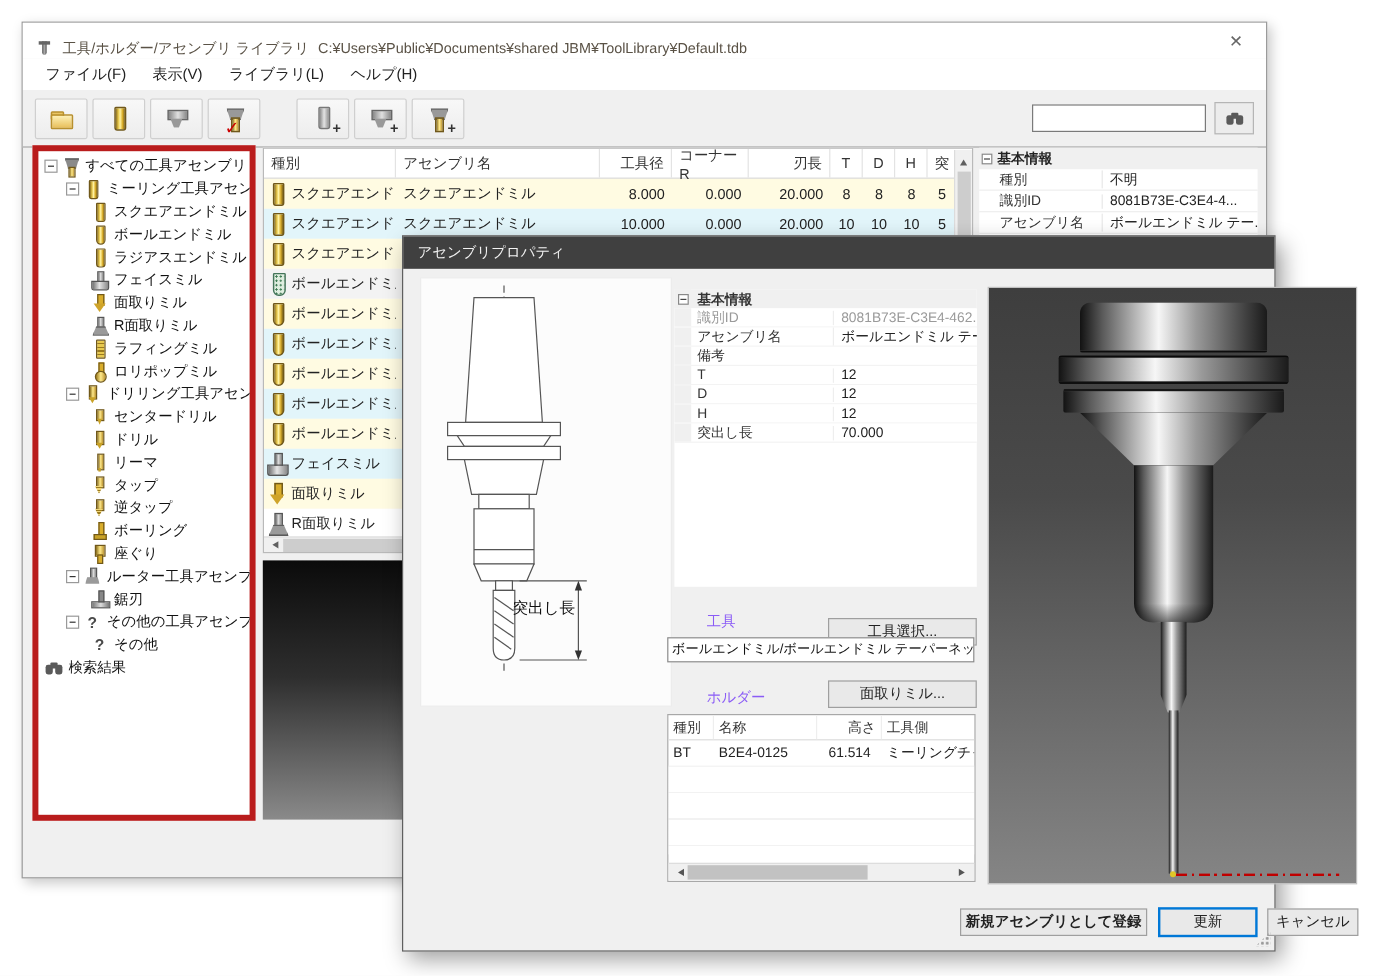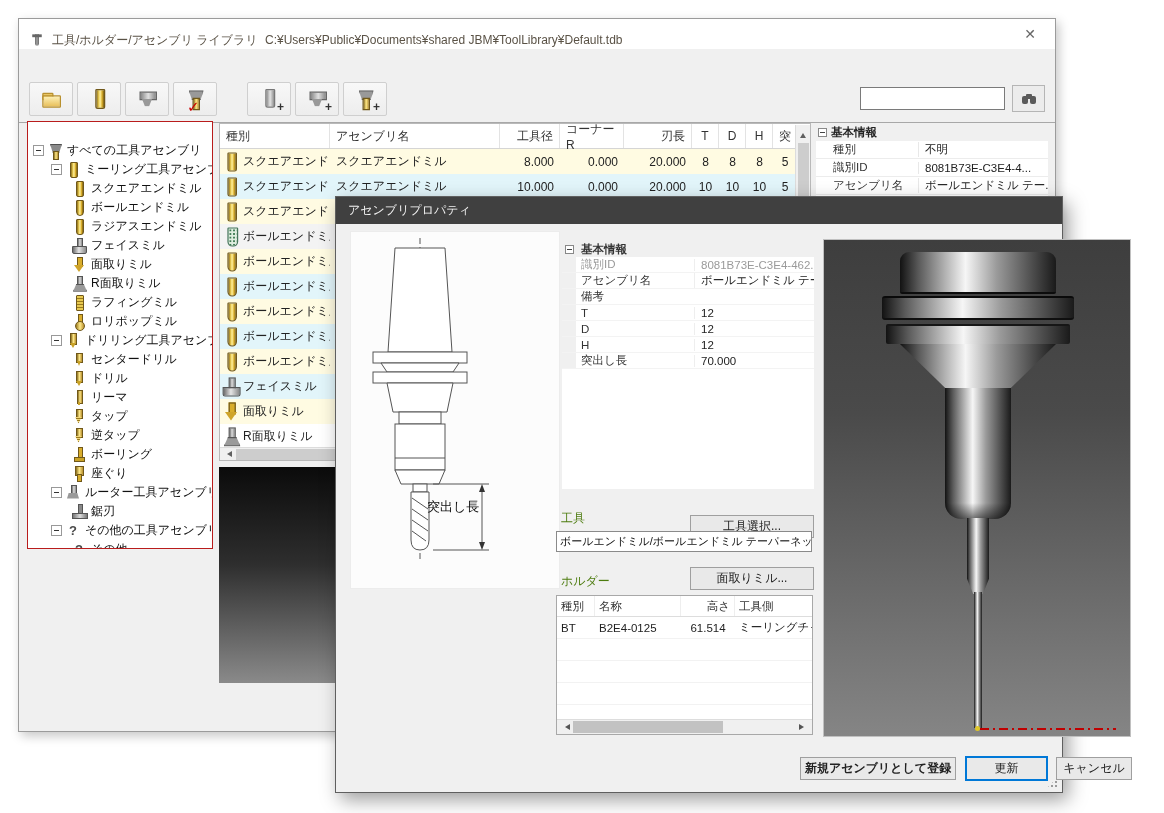--- a/index.html
+++ b/index.html
@@ -198,6 +198,16 @@
     <span class="wclose">✕</span>
   </div>
 
+  <div class="menubar">
+
+      <span class="mitem">ファイル(F)</span>
+
+      <span class="mitem">表示(V)</span>
+
+      <span class="mitem">ライブラリ(L)</span>
+
+      <span class="mitem">ヘルプ(H)</span>
+    </div>
 
   <div class="toolbar">
     <span style="display:flex">

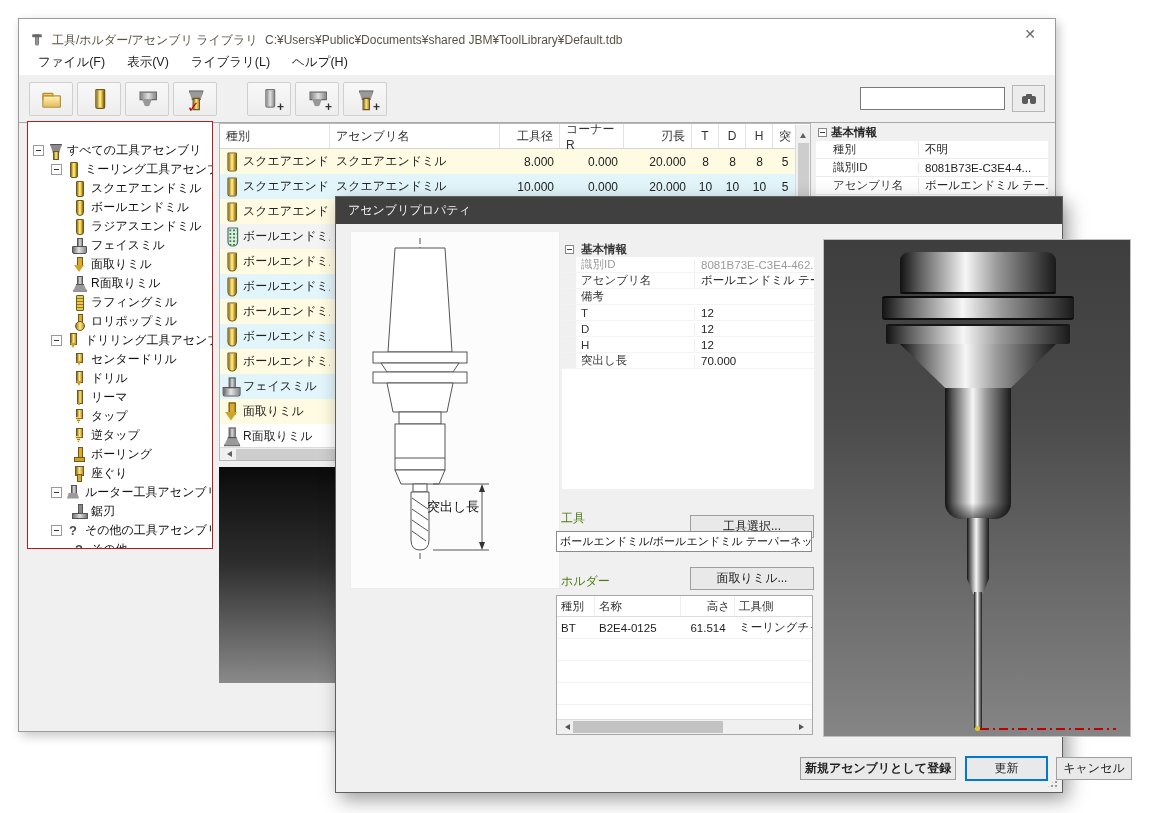--- a/index.html
+++ b/index.html
@@ -72,7 +72,7 @@
   .sbtn{width:33px;height:27px;margin-left:7px;border:1px solid #b5b5b5;background:#ececec;display:flex;align-items:center;justify-content:center;}
 
   
-  .treepanel{position:absolute;left:8px;top:102px;width:186px;height:428px;background:#fff;border:1px solid #b91c1c;overflow:hidden;padding-top:19px;}
+  .treepanel{position:absolute;left:8px;top:102px;width:186px;height:563px;background:#fff;border:5px solid #b91c1c;overflow:hidden;padding-top:3px;}
   .titem{display:flex;align-items:center;height:19px;font-size:12px;color:#111;white-space:nowrap;}
   .titem[data-level="0"]{padding-left:5px;}
   .titem[data-level="1"]{padding-left:23px;}

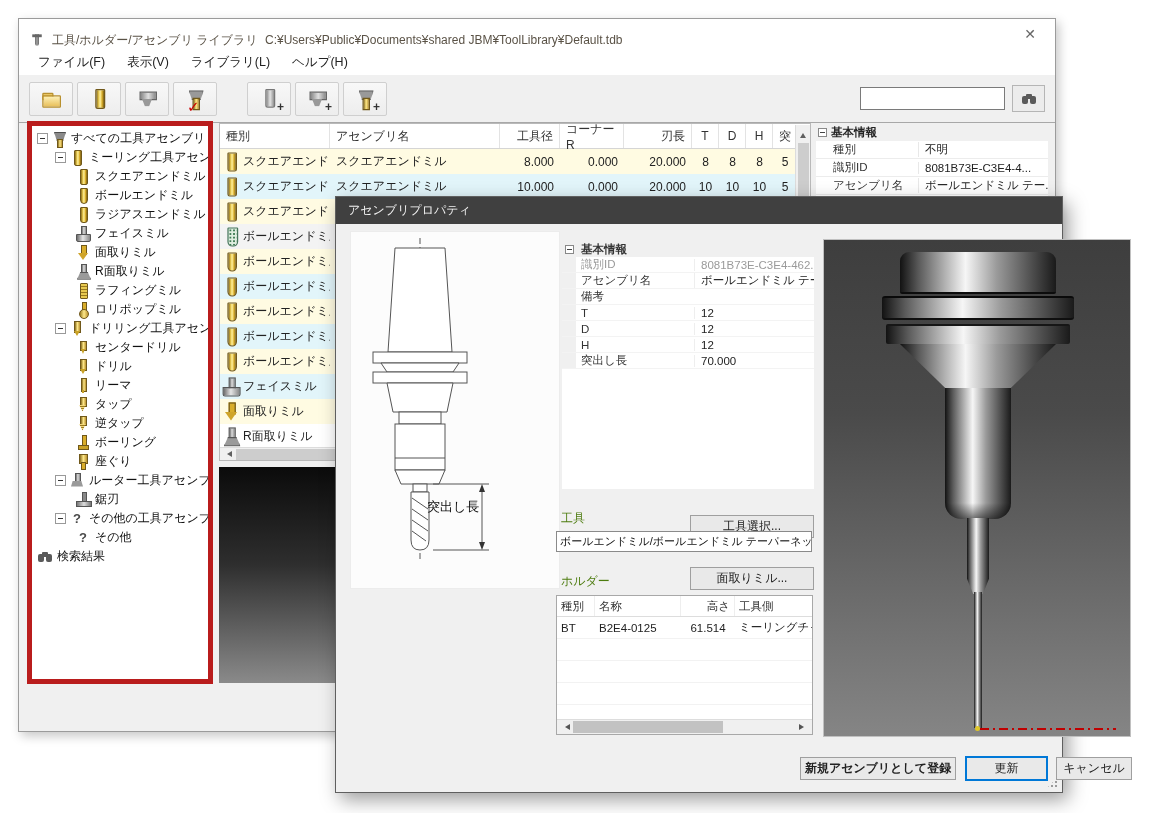--- a/index.html
+++ b/index.html
@@ -144,7 +144,7 @@
   .pgr[data-kind="section"] .pvalue{border-left:none;}
   .pgr[data-kind="row"] .exp{visibility:hidden;}
   .pgr[data-dim] .plabel,.pgr[data-dim] .pvalue{color:#9a9a9a;}
-  .dlabel{position:absolute;font-size:12px;color:#4d7c0f;}
+  .dlabel{position:absolute;font-size:12px;color:#8b5cf6;margin-left:28px;}
   .lbl-tool{left:225px;top:313px;}
   .lbl-holder{left:225px;top:376px;}
   .dbtn{position:absolute;height:23px;background:#e9e9e9;border:1px solid #9f9f9f;font-size:12px;color:#222;font-family:inherit;}

